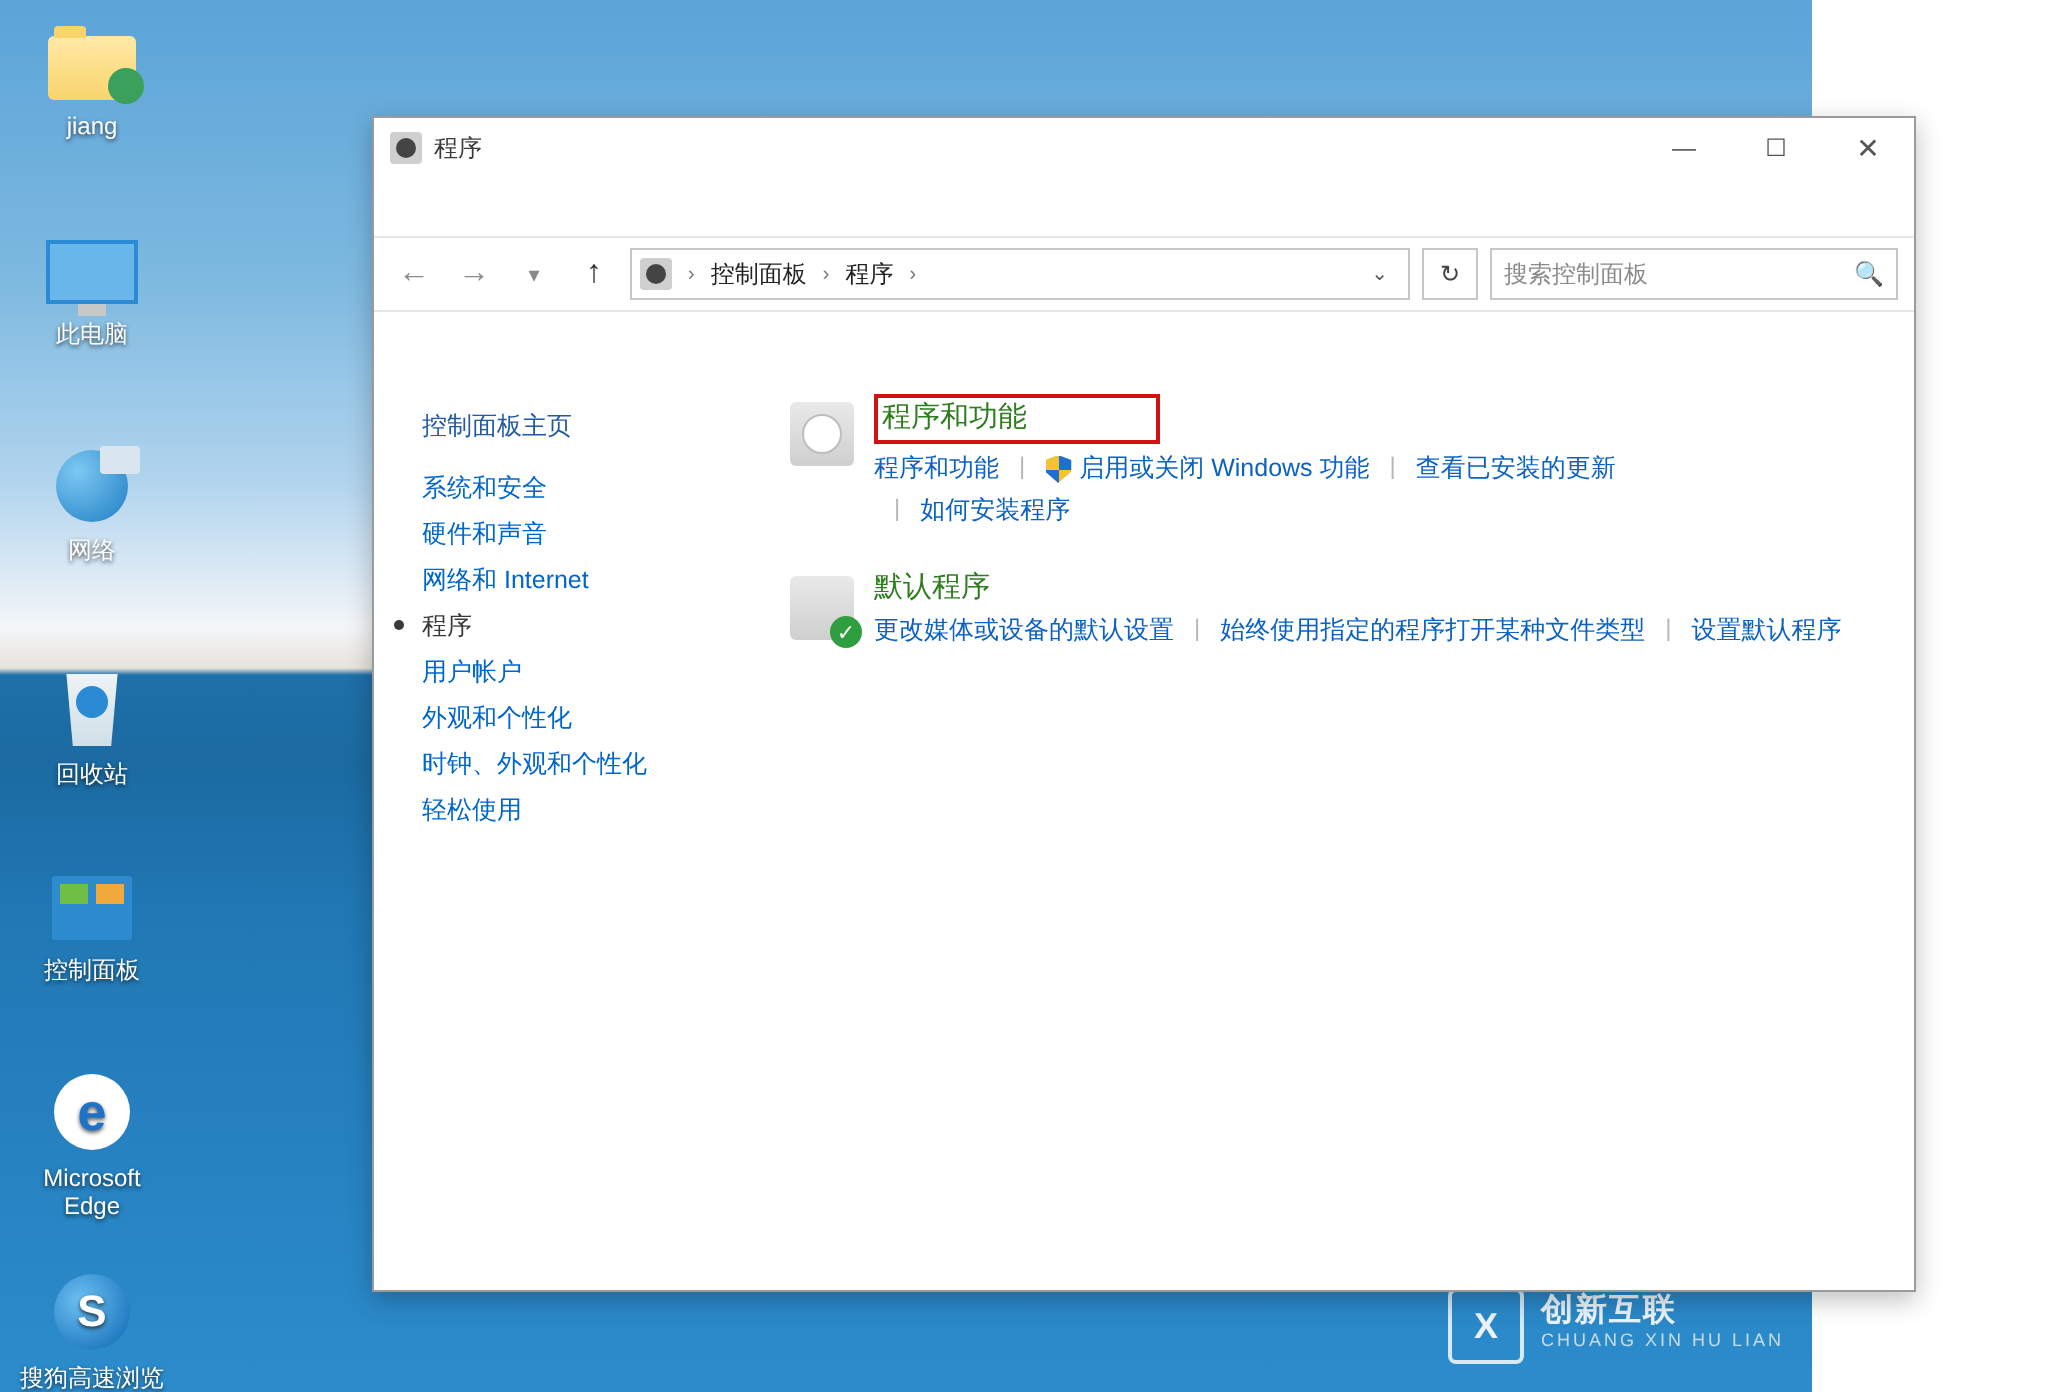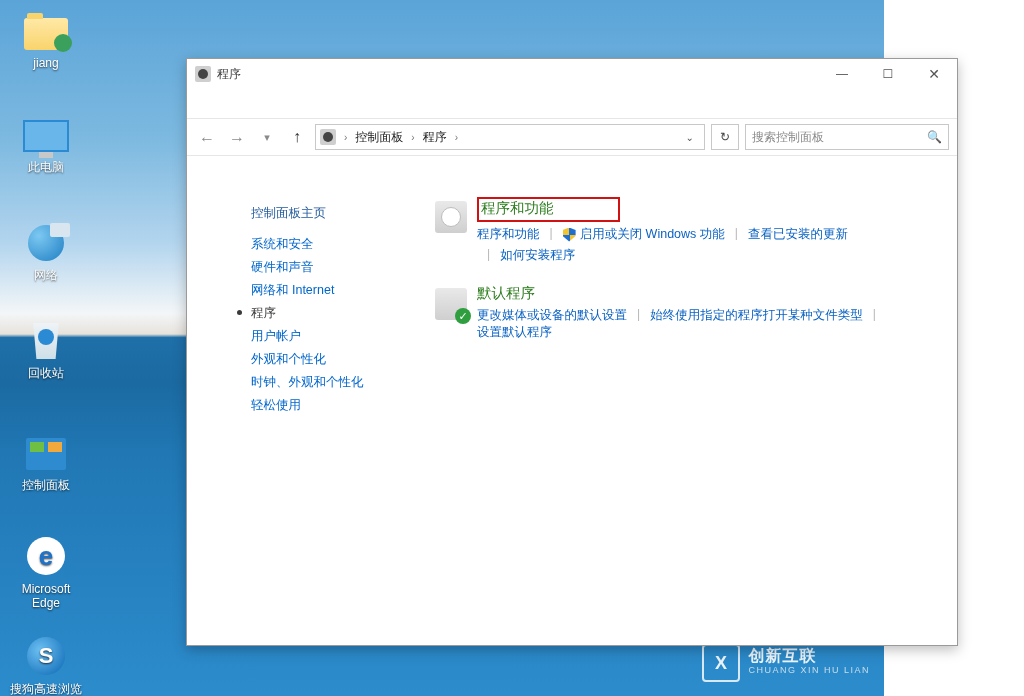--- a/index.html
+++ b/index.html
@@ -14,6 +14,7 @@
       #5aa4d8 0%,#7db9e0 20%,#b3d5ee 35%,
       #f3f6f8 45%,#e7e3dc 48%,
       #1f6fa8 48.5%,#1b6aa2 55%,#2077b3 65%,#2680bf 80%,#2c8ccc 100%);
+    padding-left:22px;
   }
   
   .dico{

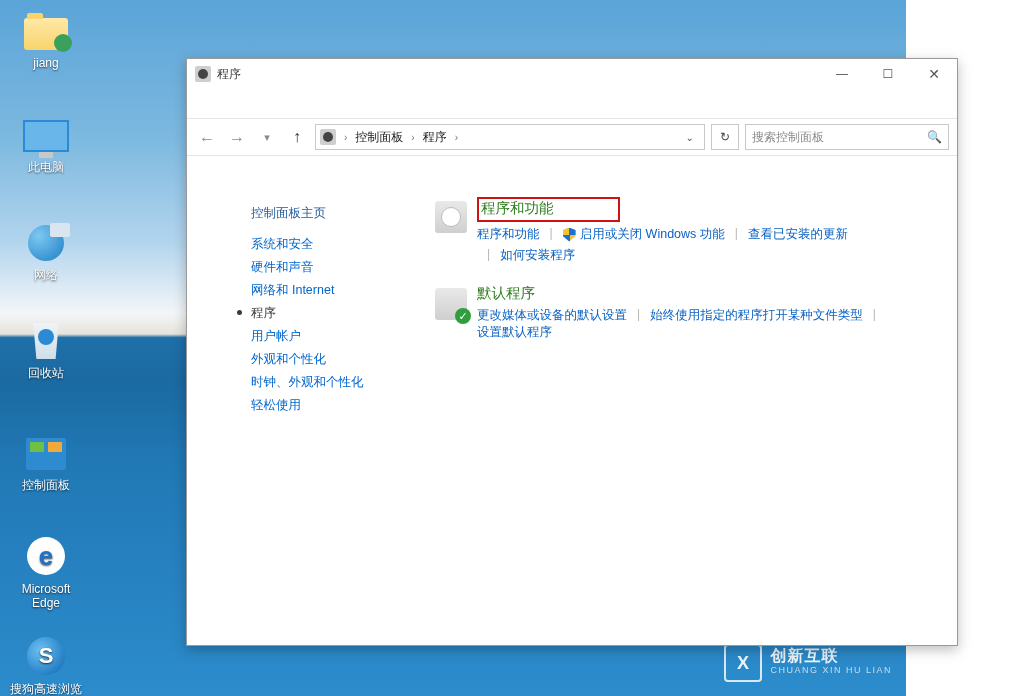--- a/index.html
+++ b/index.html
@@ -99,7 +99,7 @@
   
   .body{flex:1;display:flex;background:#fff;}
   .sidebar{
-    width:200px;padding:14px 0 0 24px;box-sizing:border-box;margin-left:40px;
+    width:200px;padding:14px 0 0 24px;box-sizing:border-box;
   }
   .sidebar a,.sidebar .current{
     display:block;margin:6px 0;font-size:12.5px;text-decoration:none;

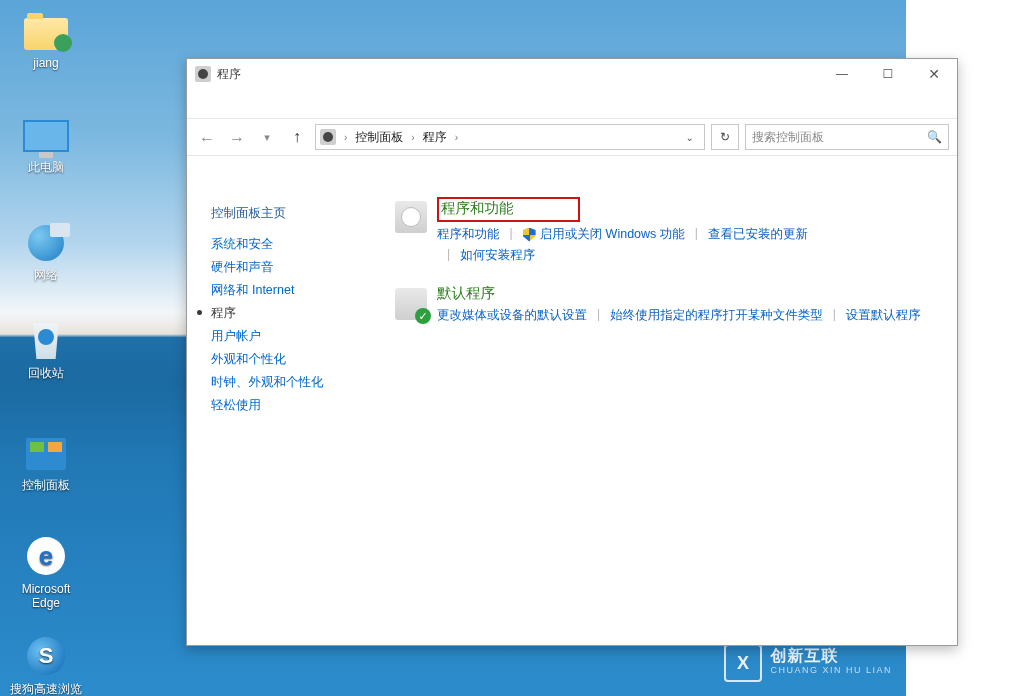--- a/index.html
+++ b/index.html
@@ -161,7 +161,7 @@
       </div>
     <span>网络</span>
   </div>
-  <div class="dico" style="left:8px;top:322px">
+  <div class="dico" style="left:8px;top:336px">
     <div class="glyph">
         <div class="bin"></div>
       </div>

